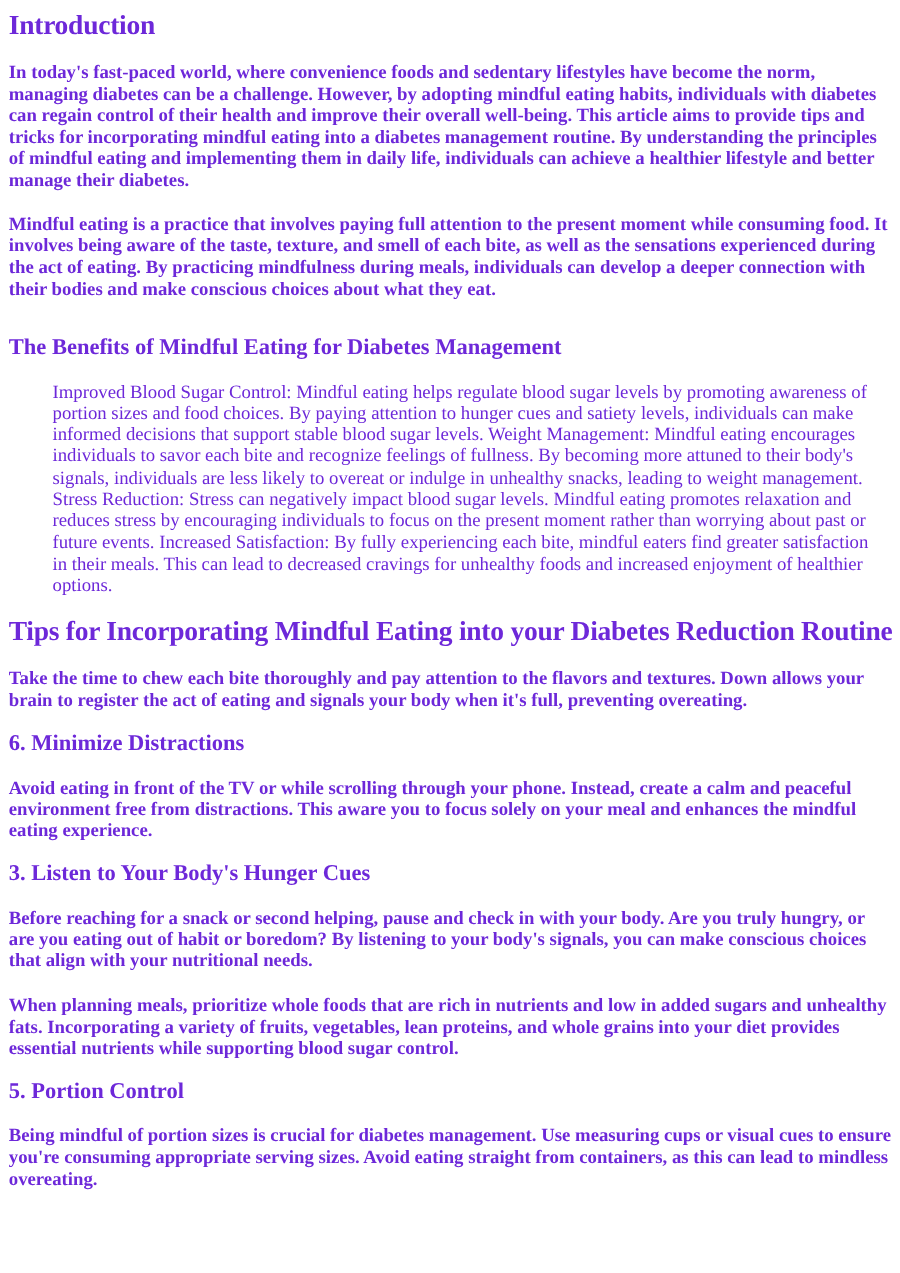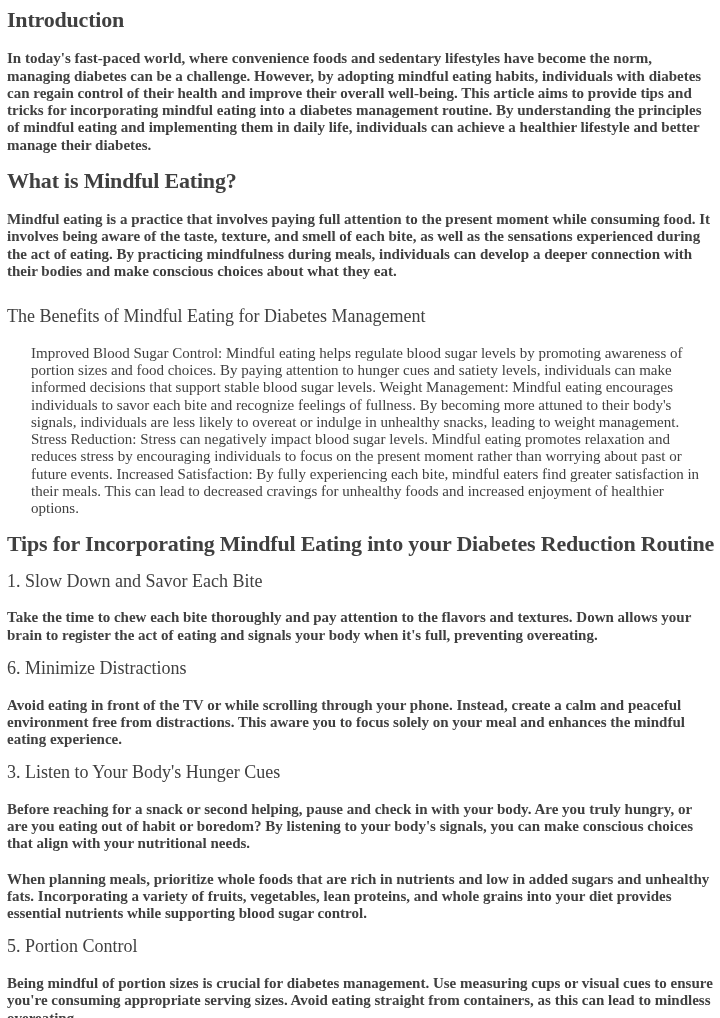--- a/index.html
+++ b/index.html
@@ -8,7 +8,7 @@
     width: 720px;
     height: 1018px;
     background: #ffffff;
-    color: #404040;
+    color: #6d28d9;
     padding: 7px 6px 0 7px;
     overflow: hidden;
     font-family: "Liberation Serif", "DejaVu Serif", serif;

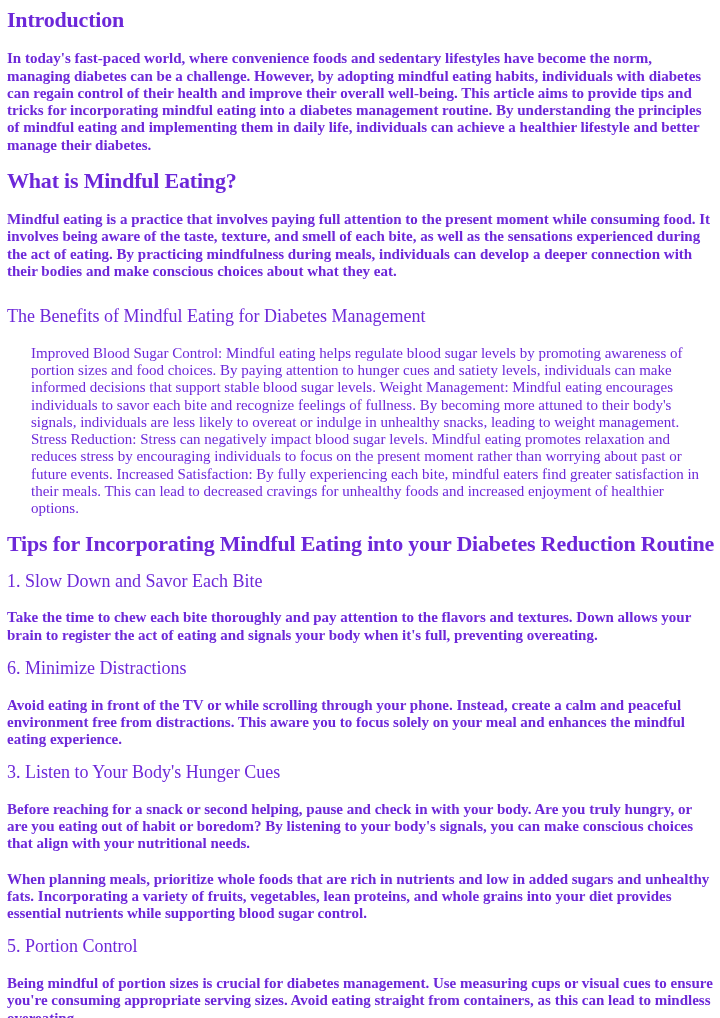--- a/index.html
+++ b/index.html
@@ -46,7 +46,6 @@
   <h1 class="first">Introduction</h1>
   <p>In today's fast-paced world, where convenience foods and sedentary lifestyles have become the norm, managing diabetes can be a challenge. However, by adopting mindful eating habits, individuals with diabetes can regain control of their health and improve their overall well-being. This article aims to provide tips and tricks for incorporating mindful eating into a diabetes management routine. By understanding the principles of mindful eating and implementing them in daily life, individuals can achieve a healthier lifestyle and better manage their diabetes.</p>
 
-  <h1>What is Mindful Eating?</h1>
   <p>Mindful eating is a practice that involves paying full attention to the present moment while consuming food. It involves being aware of the taste, texture, and smell of each bite, as well as the sensations experienced during the act of eating. By practicing mindfulness during meals, individuals can develop a deeper connection with their bodies and make conscious choices about what they eat.</p>
 
   <h3 class="sp-lg">The Benefits of Mindful Eating for Diabetes Management</h3>

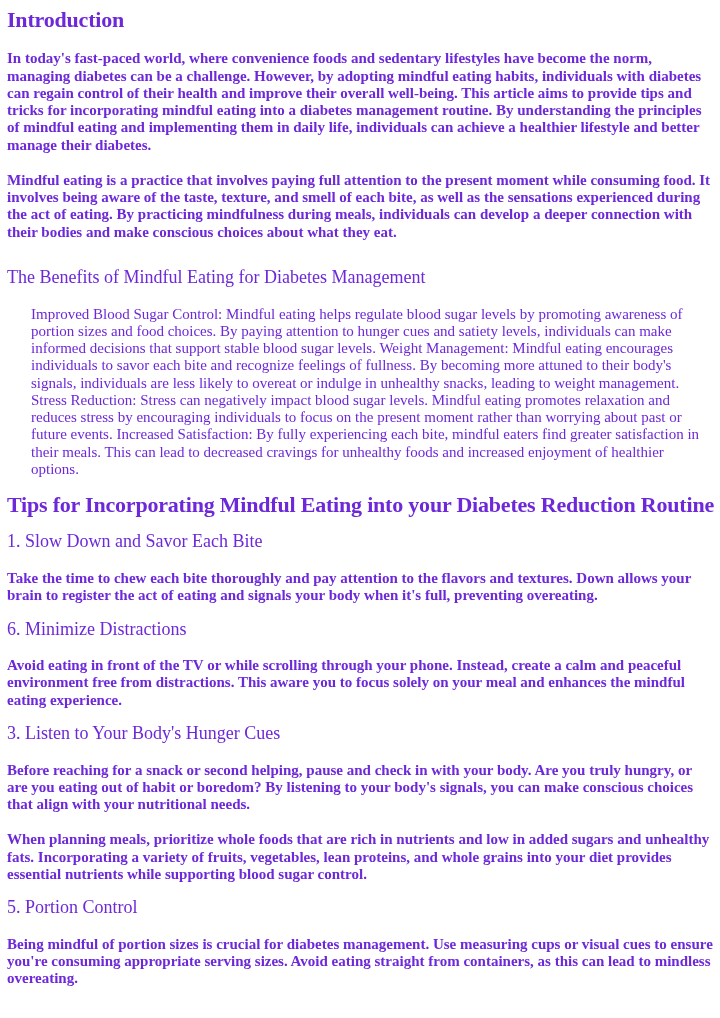--- a/index.html
+++ b/index.html
@@ -26,7 +26,7 @@
   h3 {
     font-size: 18px;
     line-height: 20.7px;
-    font-weight: normal;
+    font-weight: bold;
     margin: 14px 0 4px 0;
   }
   h3.sp-lg { margin-top: 26px; }

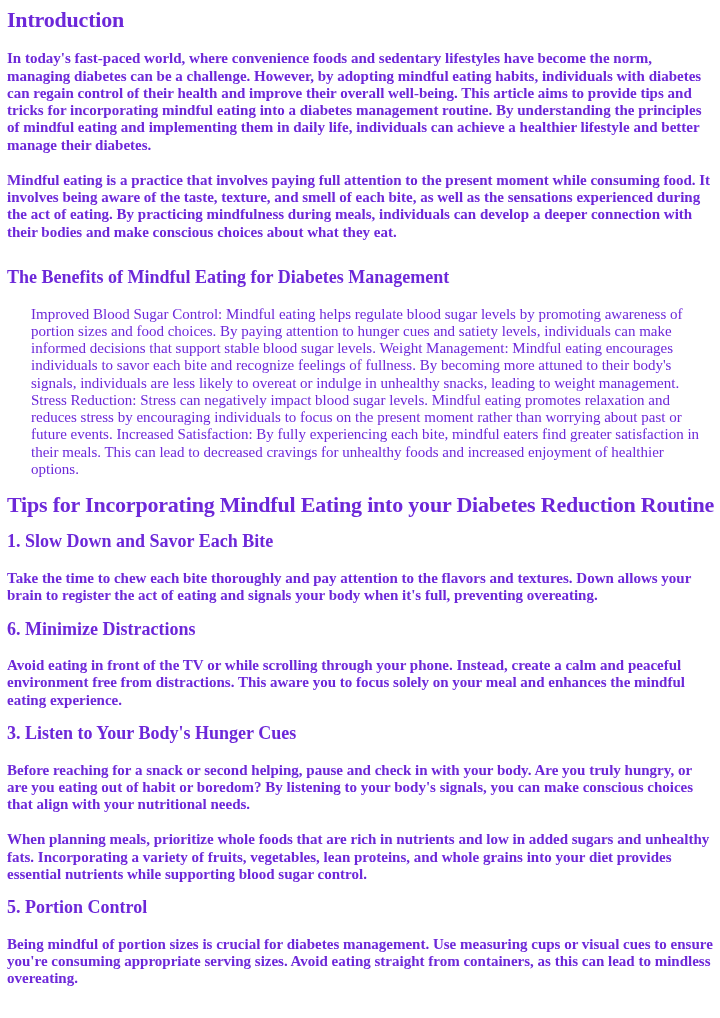--- a/index.html
+++ b/index.html
@@ -35,7 +35,7 @@
     font-weight: bold;
   }
   blockquote {
-    margin: 18px 10px 10px 24px;
+    margin: 18px 10px 10px 35px;
   }
 </style>
 </head>

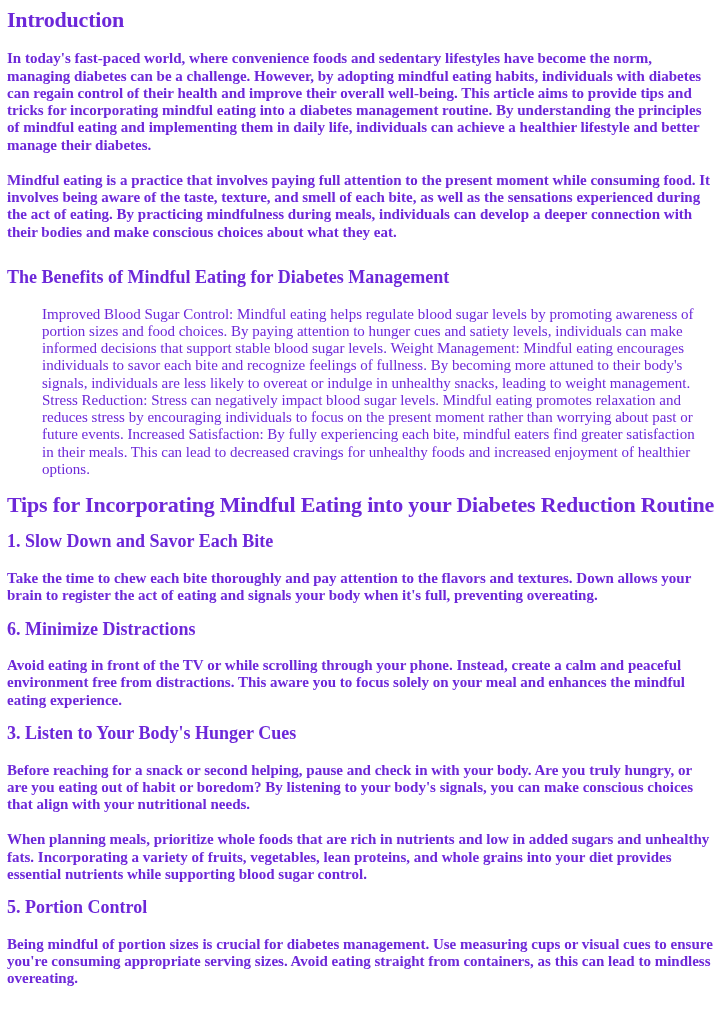--- a/index.html
+++ b/index.html
@@ -53,7 +53,6 @@
 
   <h1>Tips for Incorporating Mindful Eating into your Diabetes Reduction Routine</h1>
 
-  <h3>1. Slow Down and Savor Each Bite</h3>
   <p>Take the time to chew each bite thoroughly and pay attention to the flavors and textures. Down allows your brain to register the act of eating and signals your body when it's full, preventing overeating.</p>
 
   <h3>6. Minimize Distractions</h3>

